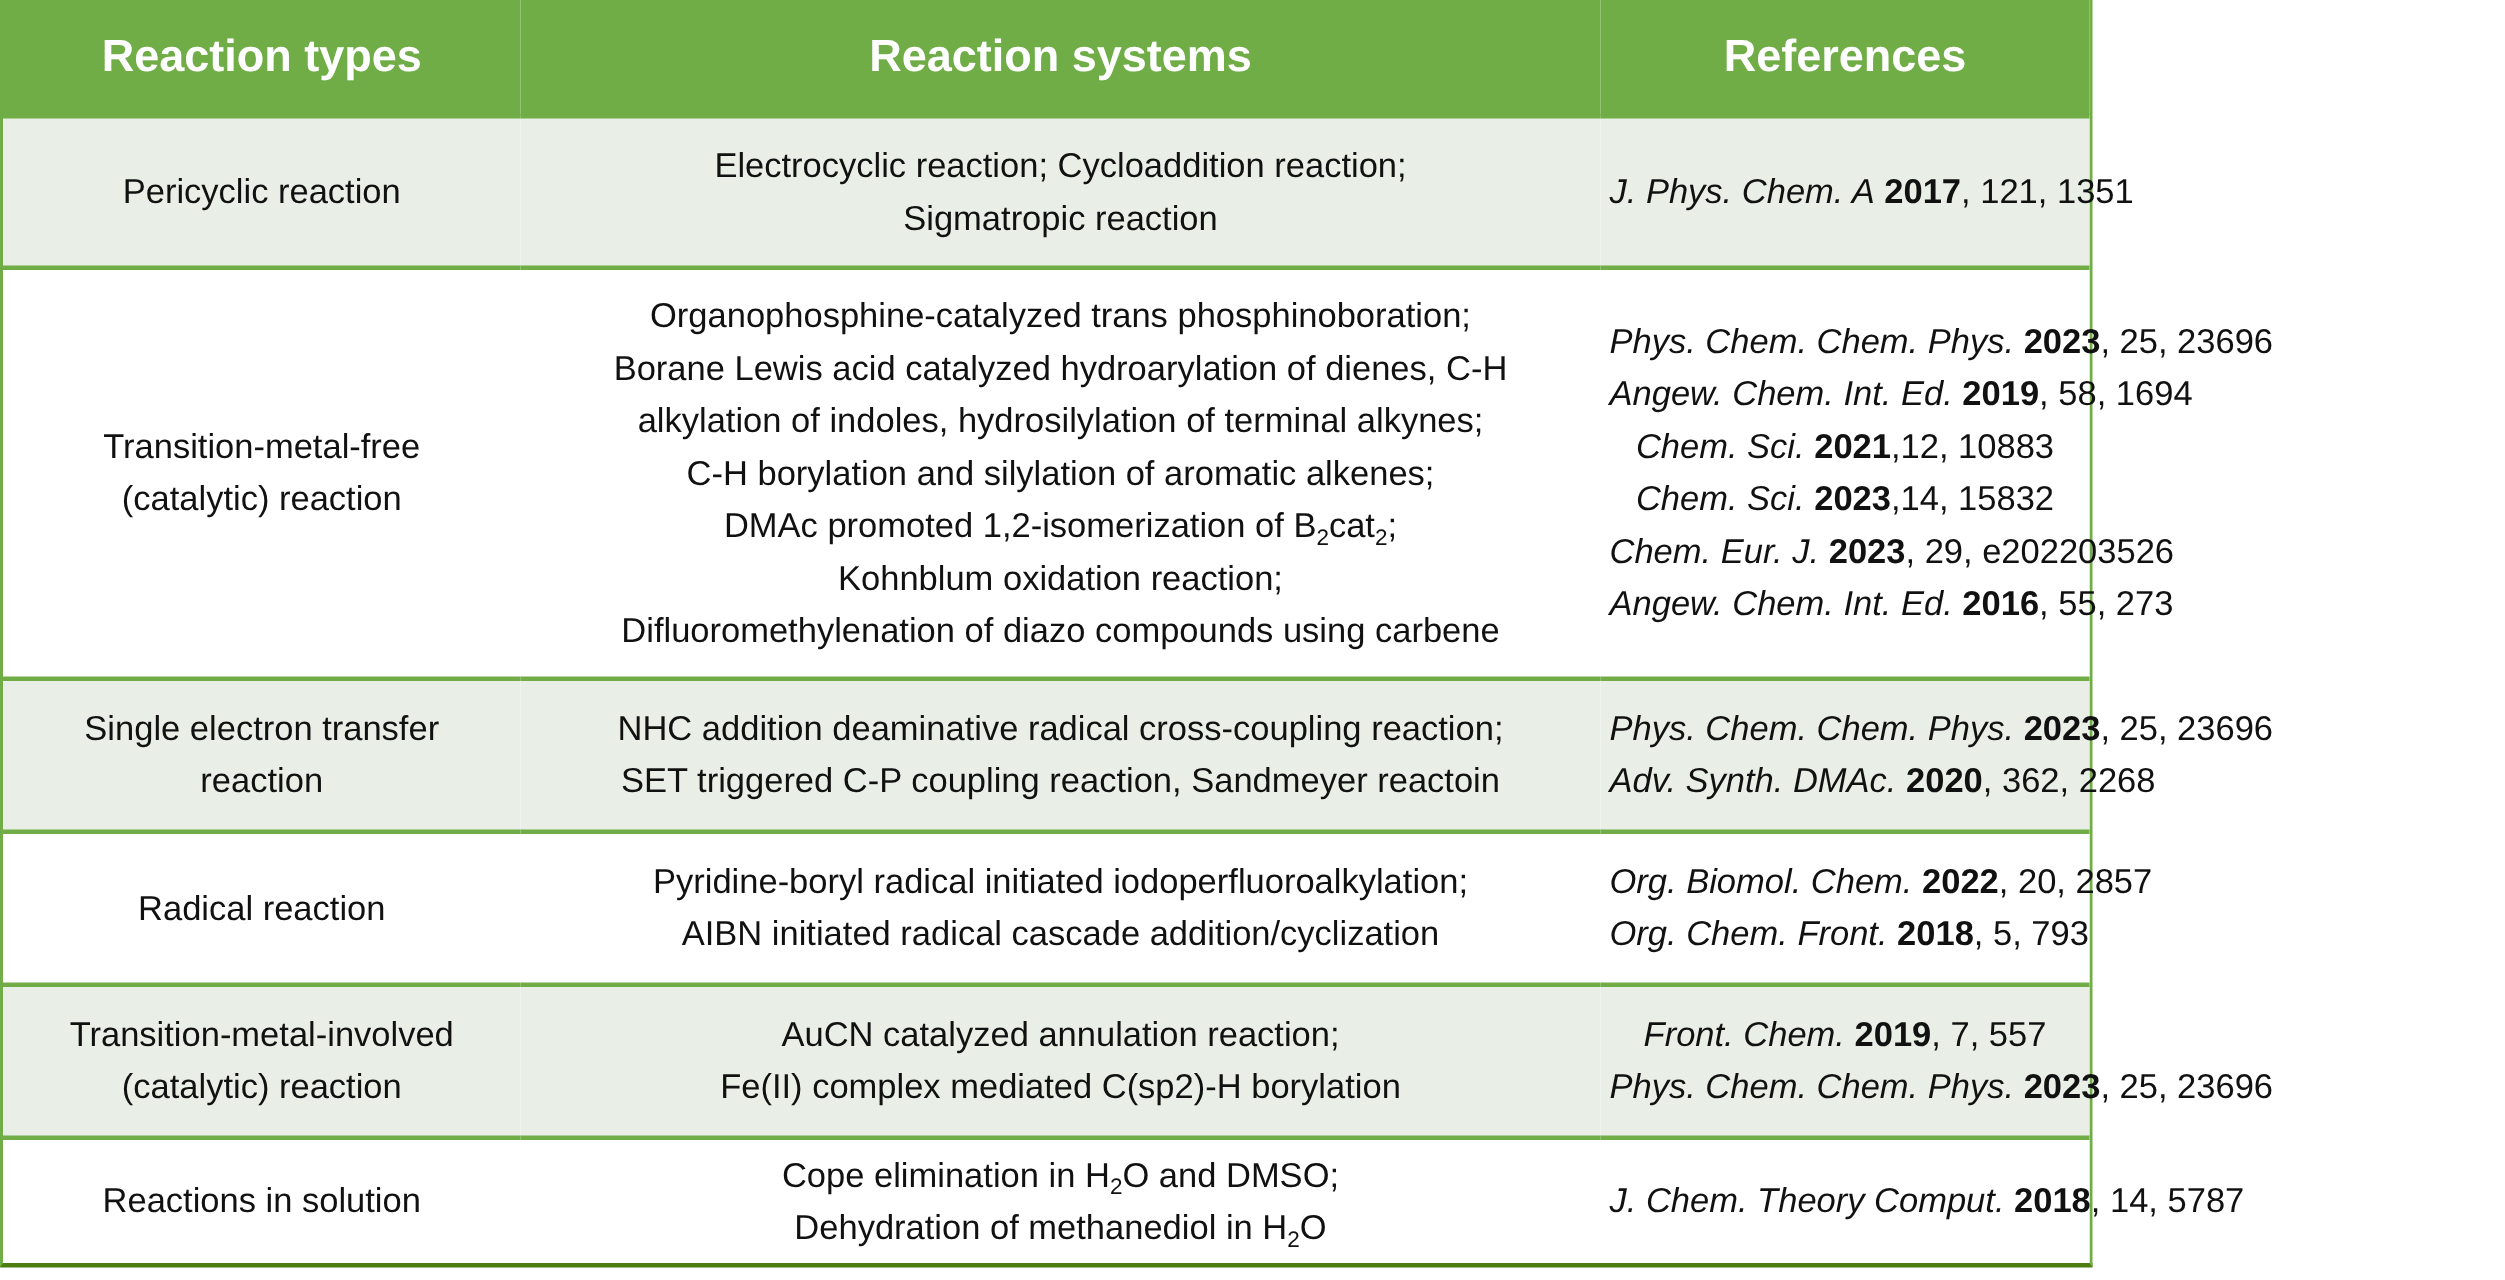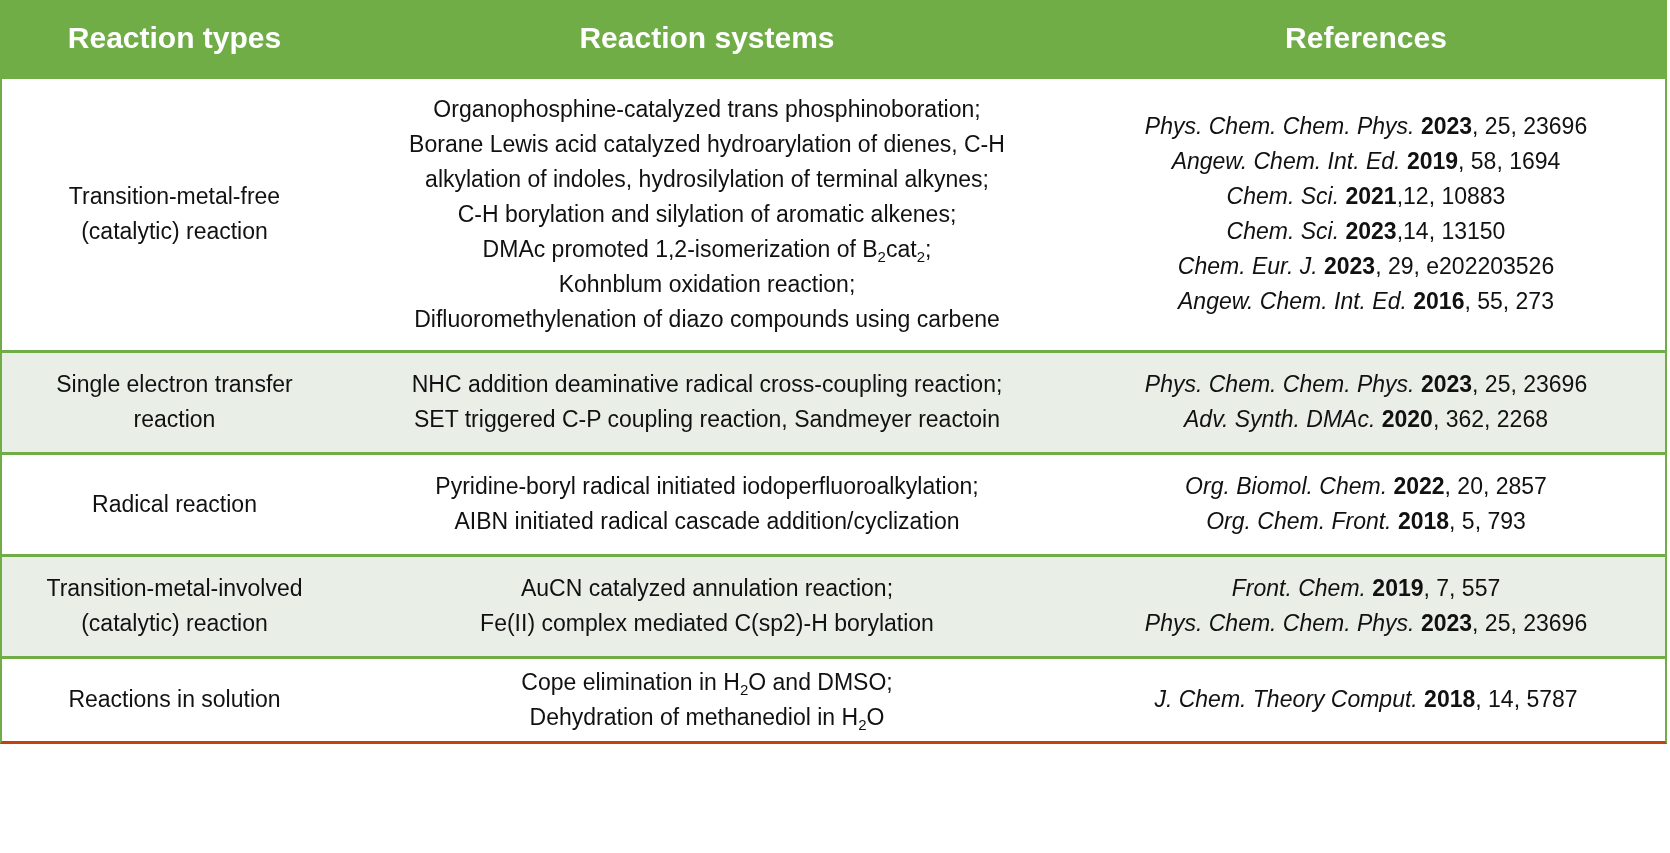--- a/index.html
+++ b/index.html
@@ -6,10 +6,10 @@
     body { width: 1670px; height: 853px; overflow: hidden; }
     .table-wrap {
       position: absolute; left: 0; top: 0;
-      width: 1667px;
+      width: 1395px;
       border-left: 2px solid #70ad47;
       border-right: 2px solid #70ad47;
-      border-bottom: 3px solid #c2410c;
+      border-bottom: 3px solid #4d7c0f;
       box-sizing: border-box;
     }
     table {

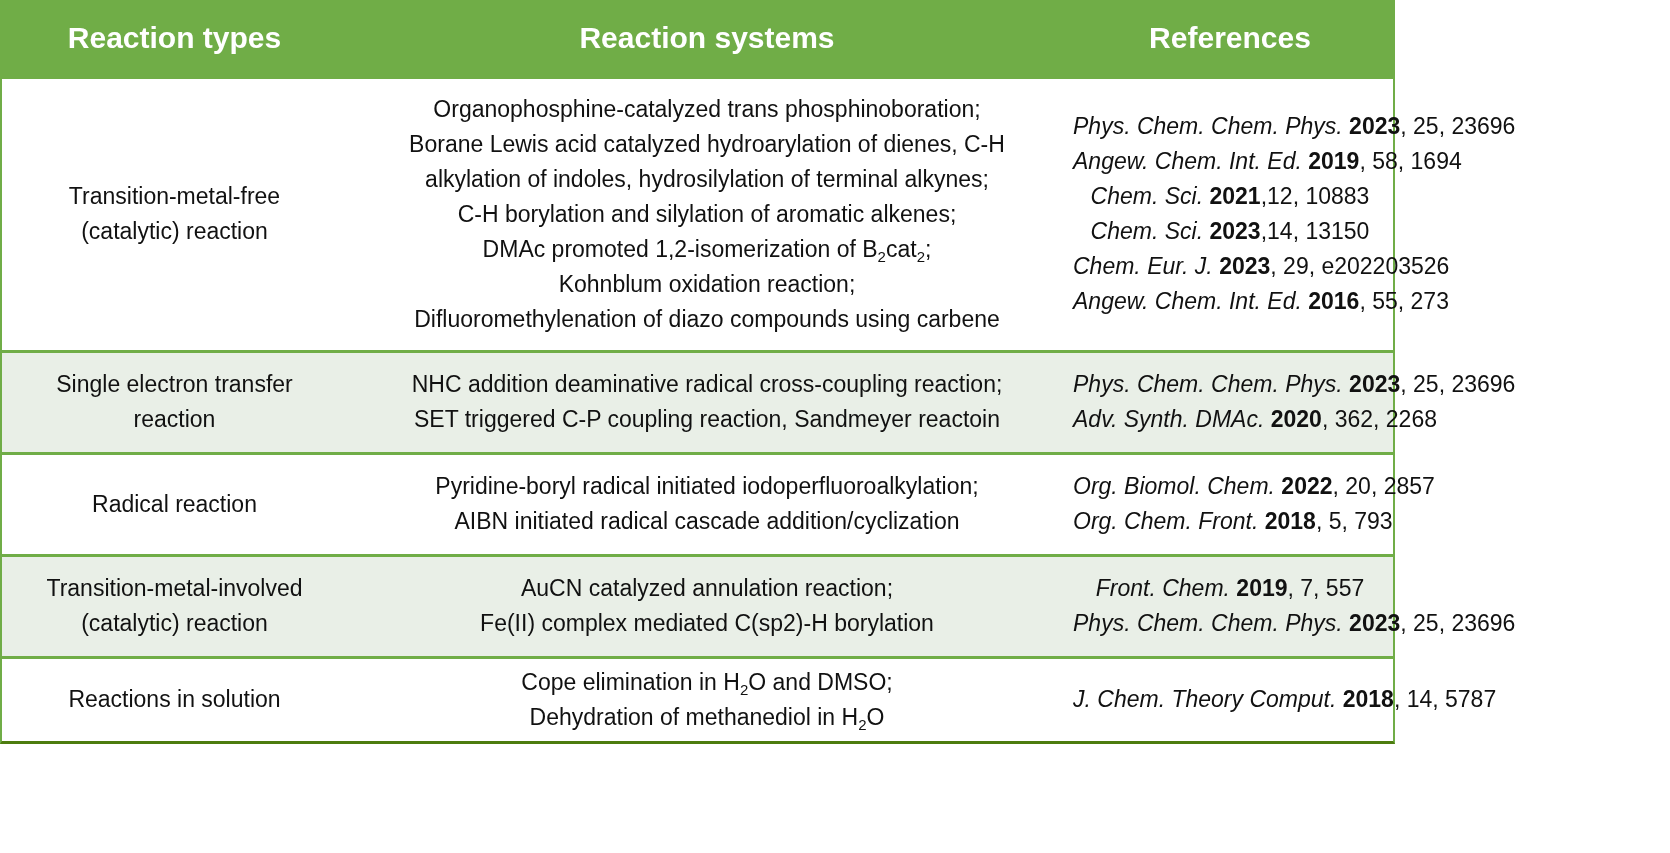--- a/index.html
+++ b/index.html
@@ -67,6 +67,18 @@
   </thead>
   <tbody>
 
+    <tr class="shaded r1">
+      <td>
+        <span class="line">Pericyclic reaction</span>
+      </td>
+      <td>
+        <span class="line">Electrocyclic reaction; Cycloaddition reaction;</span>
+        <span class="line">Sigmatropic reaction</span>
+      </td>
+      <td>
+        <span class="ref"><span class="journal">J. Phys. Chem. A</span> <span class="year">2017</span><span>, 121, 1351</span></span>
+      </td>
+    </tr>
 
     <tr class="plain r2">
       <td>

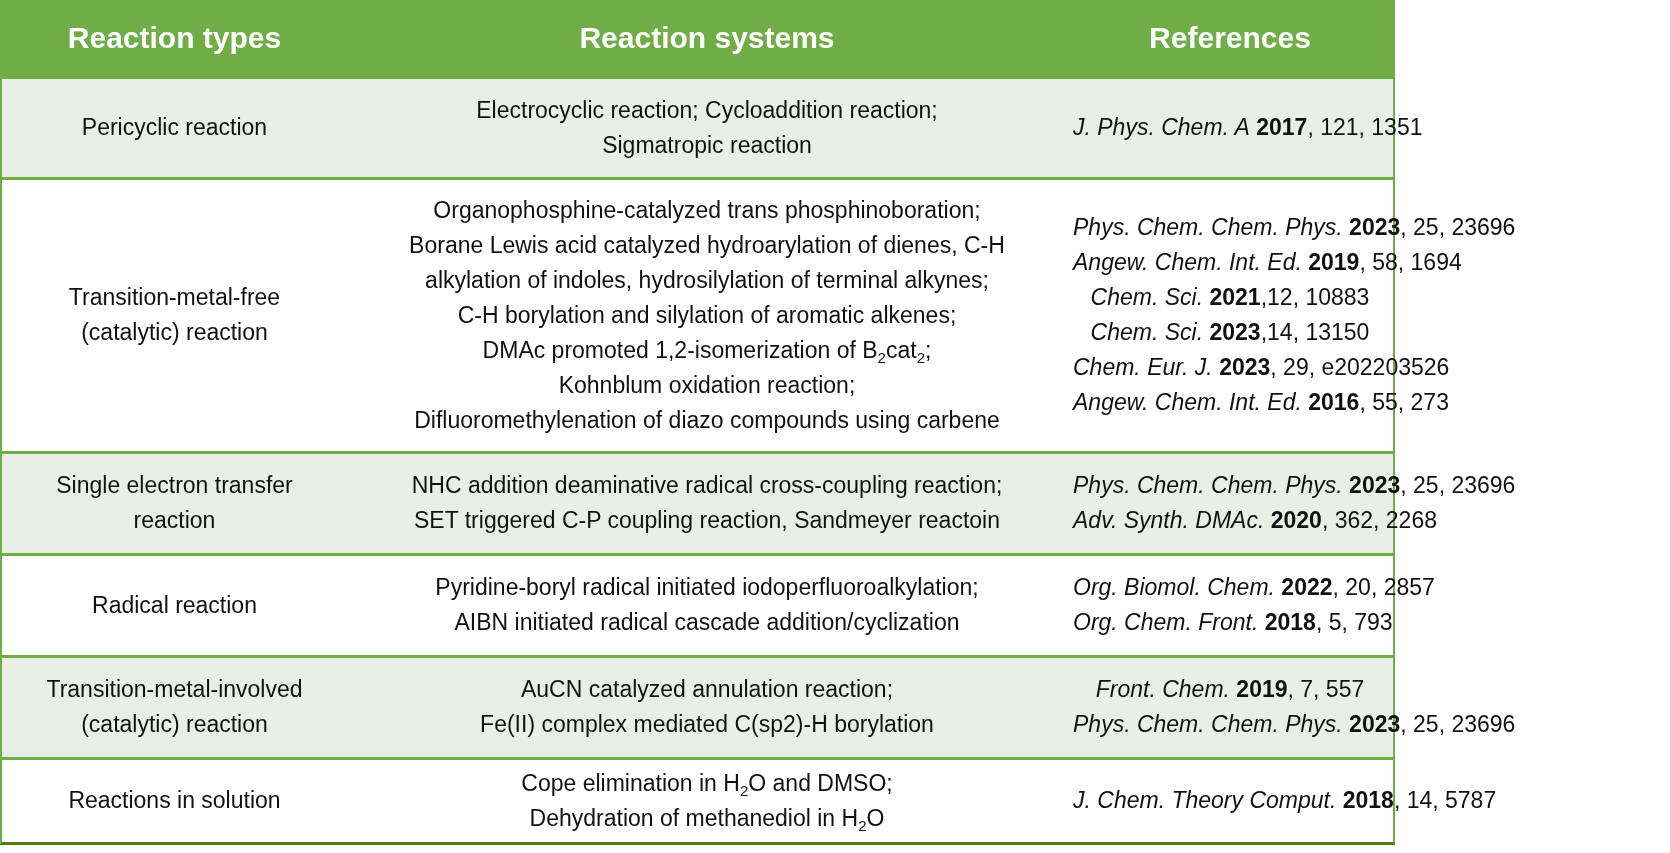--- a/index.html
+++ b/index.html
@@ -98,7 +98,7 @@
         <span class="ref"><span class="journal">Phys. Chem. Chem. Phys.</span> <span class="year">2023</span><span>, 25, 23696</span></span>
         <span class="ref"><span class="journal">Angew. Chem. Int. Ed.</span> <span class="year">2019</span><span>, 58, 1694</span></span>
         <span class="ref"><span class="journal">Chem. Sci.</span> <span class="year">2021</span><span>,12, 10883</span></span>
-        <span class="ref"><span class="journal">Chem. Sci.</span> <span class="year">2023</span><span>,14, 13150</span></span>
+        <span class="ref"><span class="journal">Chem. Sci.</span> <span class="year">2023</span><span>,14, 15832</span></span>
         <span class="ref"><span class="journal">Chem. Eur. J.</span> <span class="year">2023</span><span>, 29, e202203526</span></span>
         <span class="ref"><span class="journal">Angew. Chem. Int. Ed.</span> <span class="year">2016</span><span>, 55, 273</span></span>
       </td>

